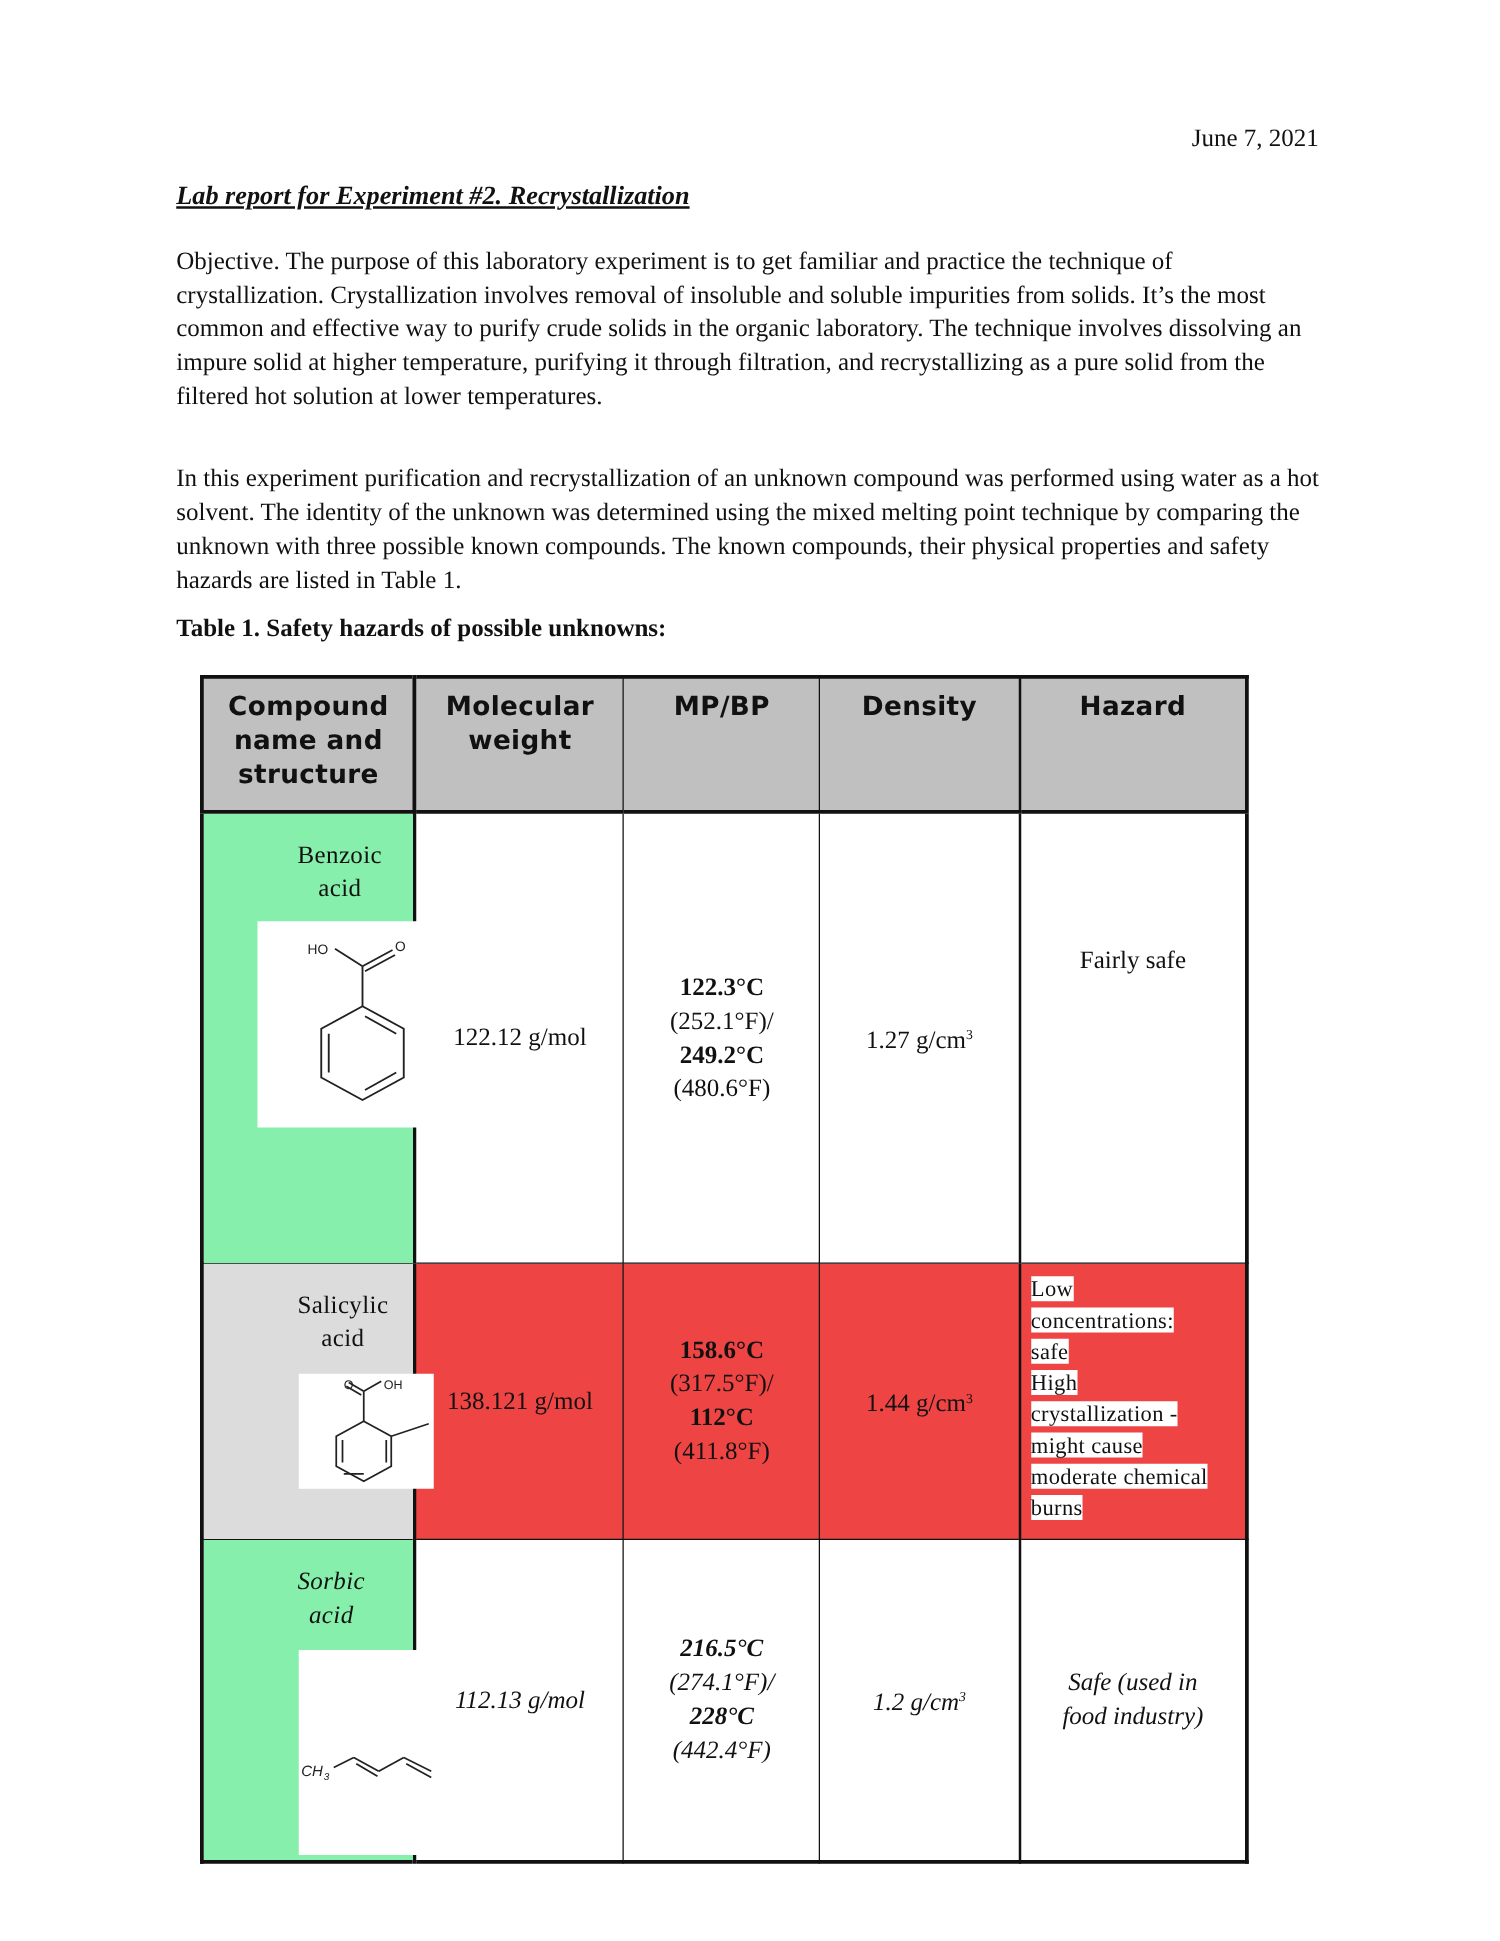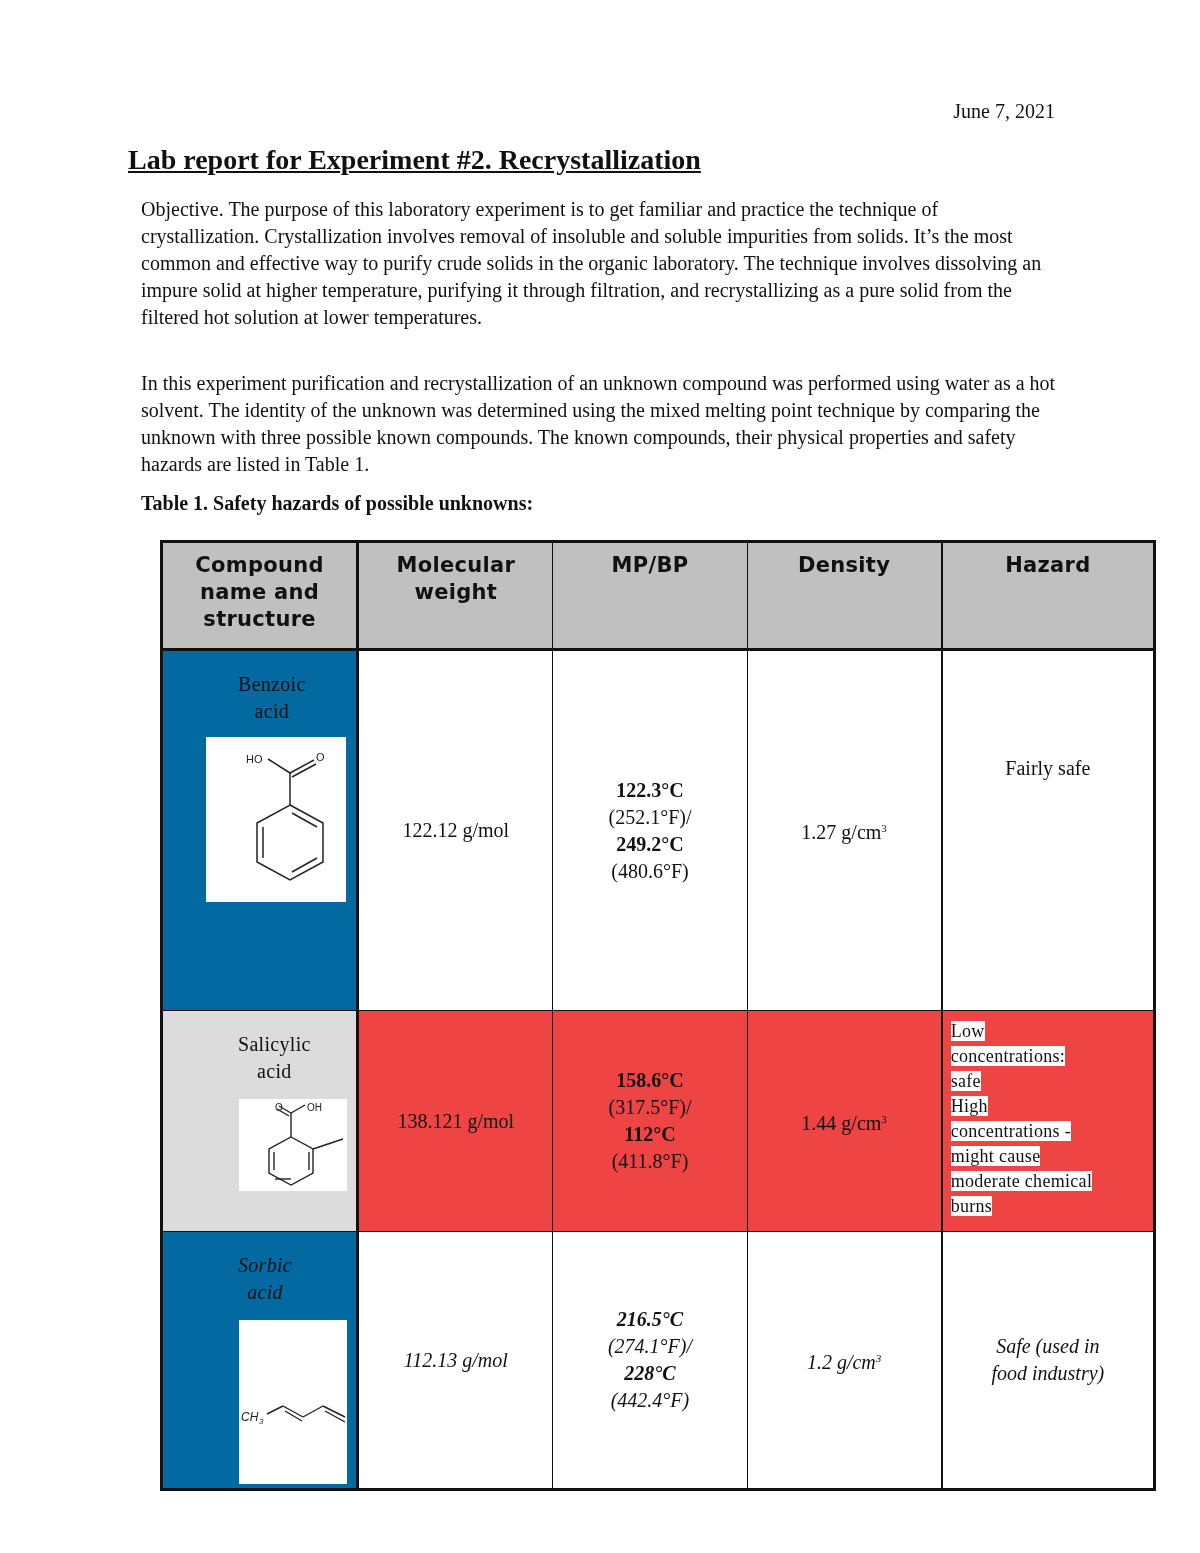--- a/index.html
+++ b/index.html
@@ -6,7 +6,7 @@
   body { width: 1200px; height: 1553px; position: relative; overflow: hidden;
          font-family: "Liberation Serif", "DejaVu Serif", serif; color: #111; }
   .date { position: absolute; top: 100px; left: 900px; width: 155px; text-align: right; font-size: 20px; }
-  .title { position: absolute; top: 144px; left: 128px; font-size: 28px; font-weight: bold; text-decoration: underline; }
+  .title { position: absolute; top: 144px; left: 141px; font-size: 21px; font-weight: bold; text-decoration: underline; font-style: italic; }
   .para { position: absolute; left: 141px; width: 920px; font-size: 20px; line-height: 27px; }
   .p1 { top: 196px; }
   .p2 { top: 370px; }

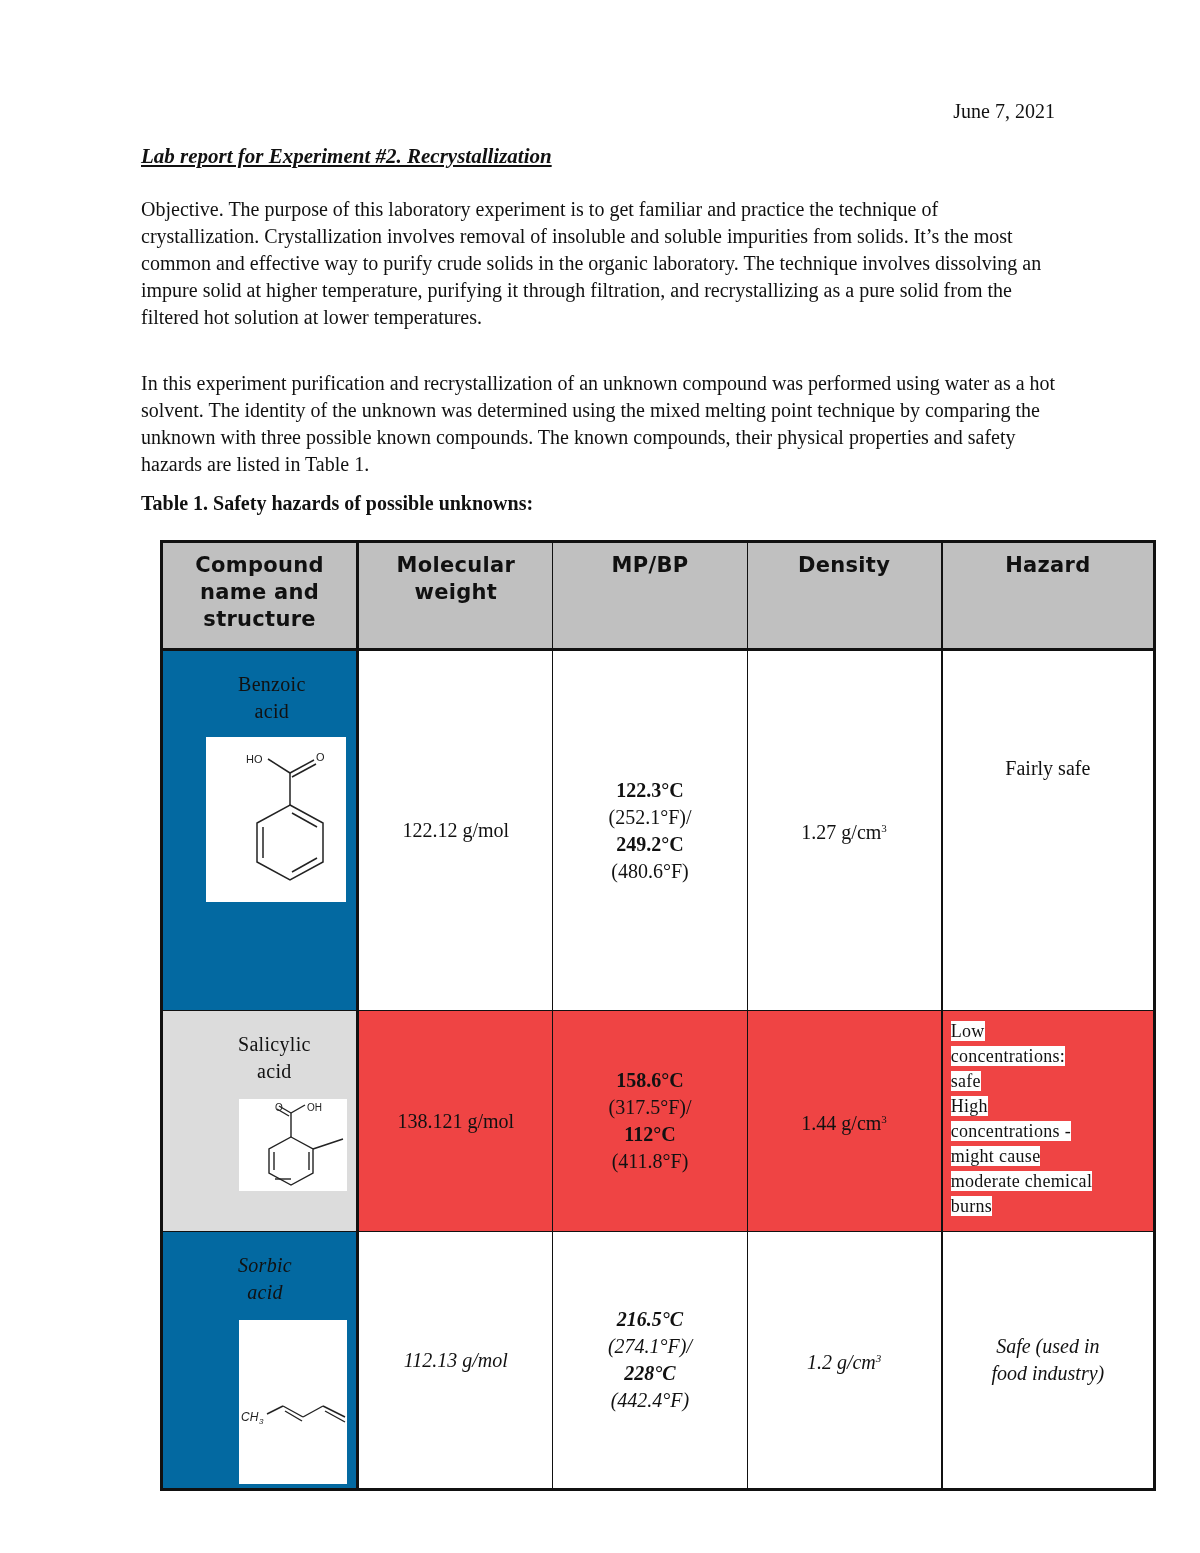--- a/index.html
+++ b/index.html
@@ -13,7 +13,7 @@
   .p1 b { font-weight: normal; margin-top: 11px; }
   .caption { position: absolute; top: 492px; left: 141px; font-size: 20px; font-weight: bold; }
 
-  table.hz { position: absolute; top: 540px; left: 160px; width: 996px; border-collapse: collapse;
+  table.hz { position: absolute; top: 540px; left: 160px; width: 839px; border-collapse: collapse;
              border: 3px solid #111; }
   table.hz th, table.hz td { border: 1.5px solid #111; vertical-align: middle; text-align: center; padding: 0; }
   table.hz th { background: #c0c0c0; height: 96px; vertical-align: top; padding-top: 9px;

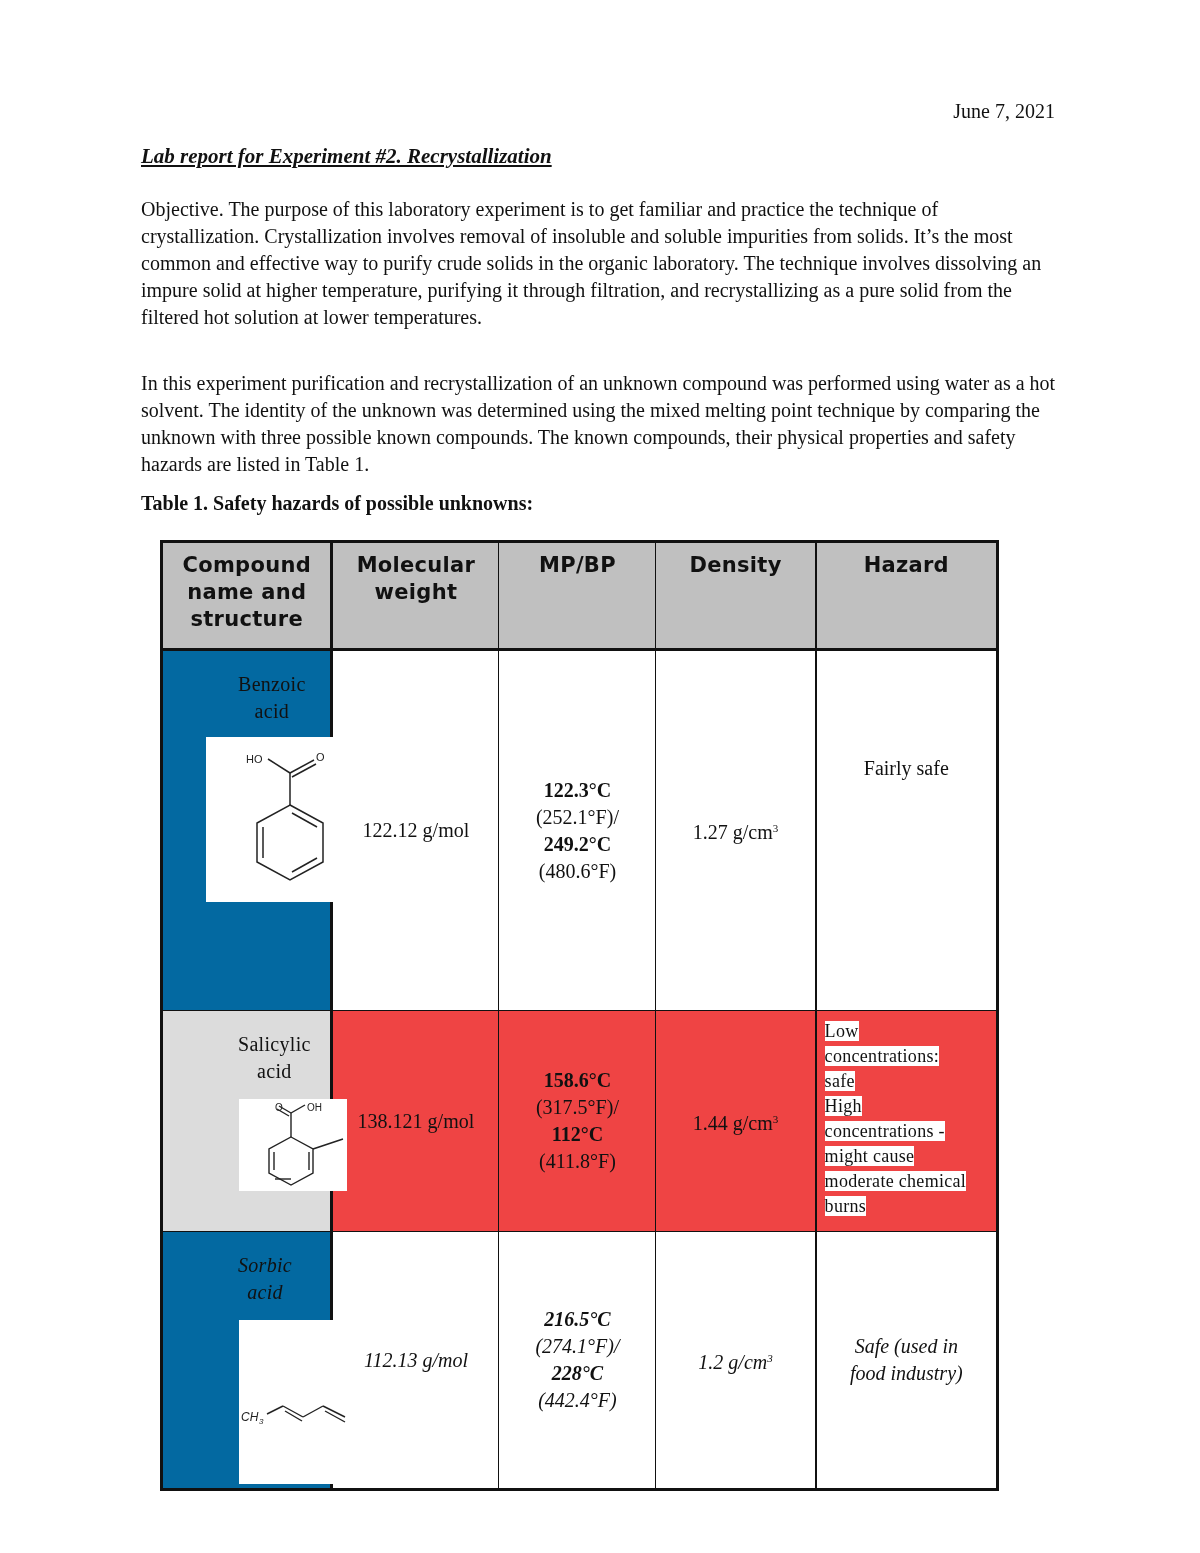--- a/index.html
+++ b/index.html
@@ -23,7 +23,7 @@
   .col1 { width: 181px; border-right: 3px solid #111 !important; }
   .col2 { width: 181px; } .col3 { width: 181px; margin-left: 27px; } .col4 { width: 181px; border-right: 2.5px solid #111 !important; } .col5 { width: 183px; }
 
-  td.cmp { background: #0369a1; position: relative; vertical-align: top; text-align: left; padding: 0; }
+  td.cmp { background: #86efac; position: relative; vertical-align: top; text-align: left; padding: 0; }
   .cmp-name { position: absolute; left: 75px; top: 20px; font-size: 20px; line-height: 27px; letter-spacing: 0.3px; }
   .struct { position: absolute; background: #ffffff; }
   .r1 td { height: 255px; }

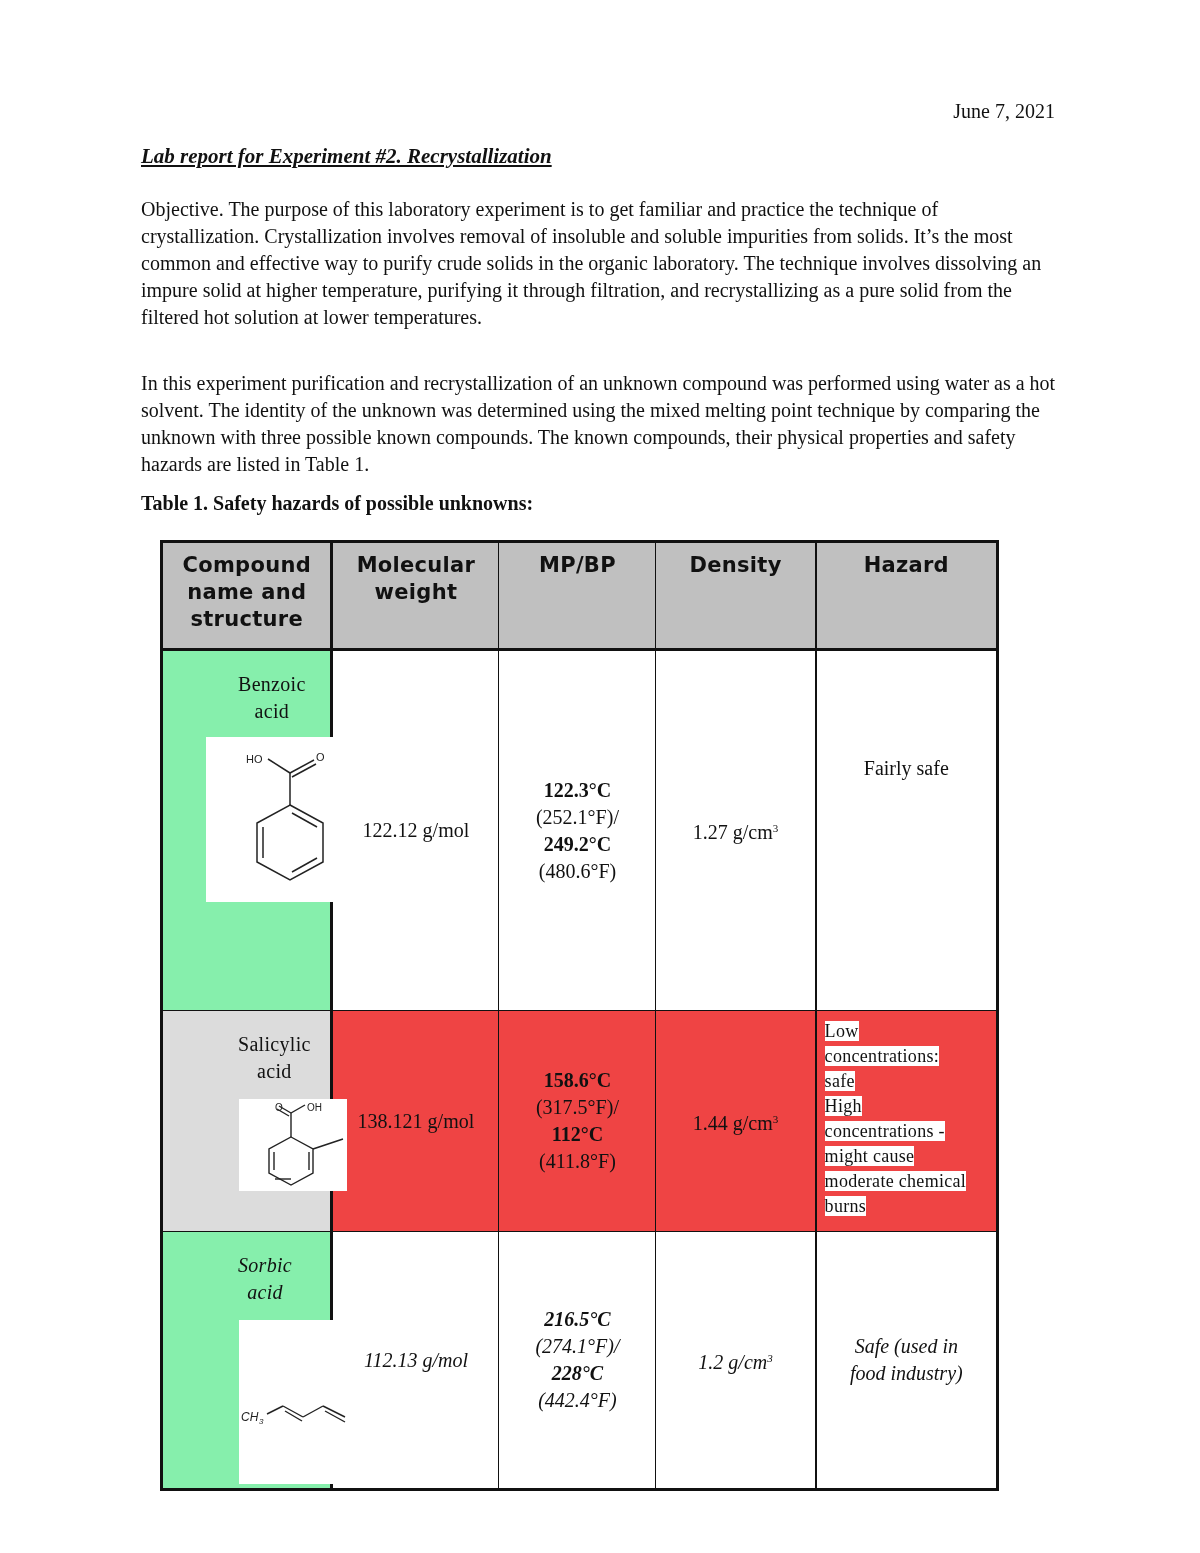--- a/index.html
+++ b/index.html
@@ -131,7 +131,7 @@
         <div><span>concentrations:</span></div>
         <div><span>safe</span></div>
         <div><span>High</span></div>
-        <div><span>concentrations -</span></div>
+        <div><span>crystallization -</span></div>
         <div><span>might cause</span></div>
         <div><span>moderate chemical</span></div>
         <div><span>burns</span></div>

